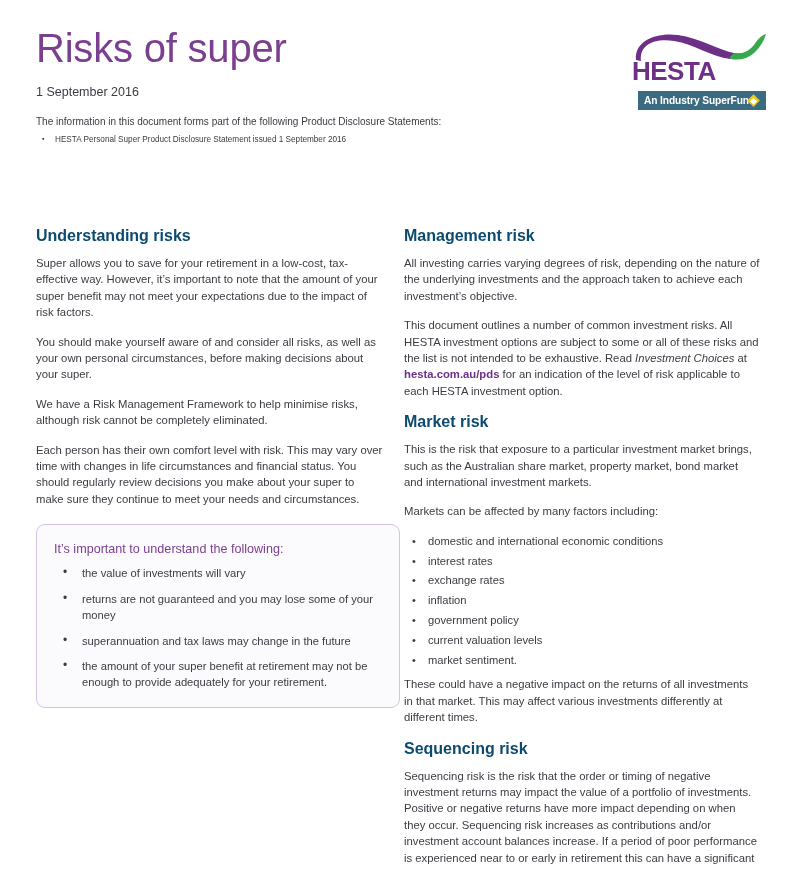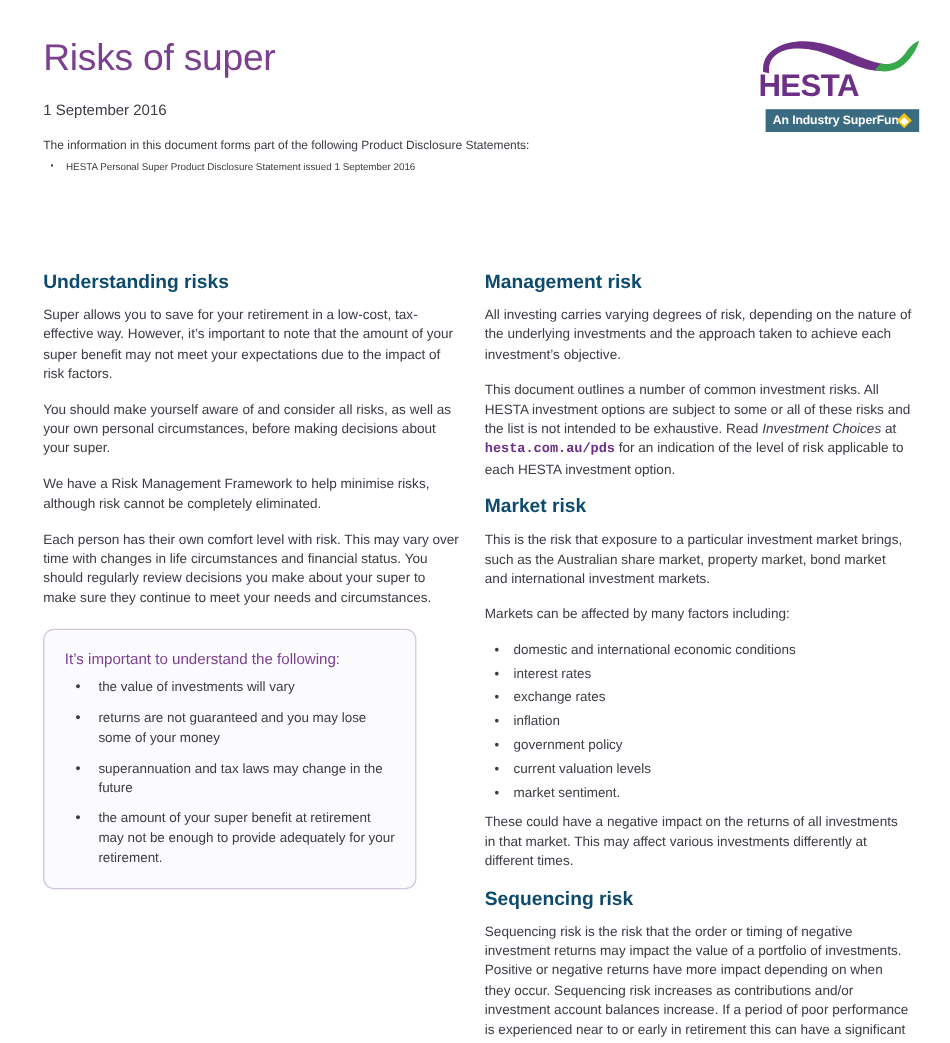--- a/index.html
+++ b/index.html
@@ -33,7 +33,7 @@
     height: 130px;
   }
   .doc-title {
-    font-size: 31px;
+    font-size: 40px;
     line-height: 36px;
     font-weight: normal;
     color: #7b3f8f;

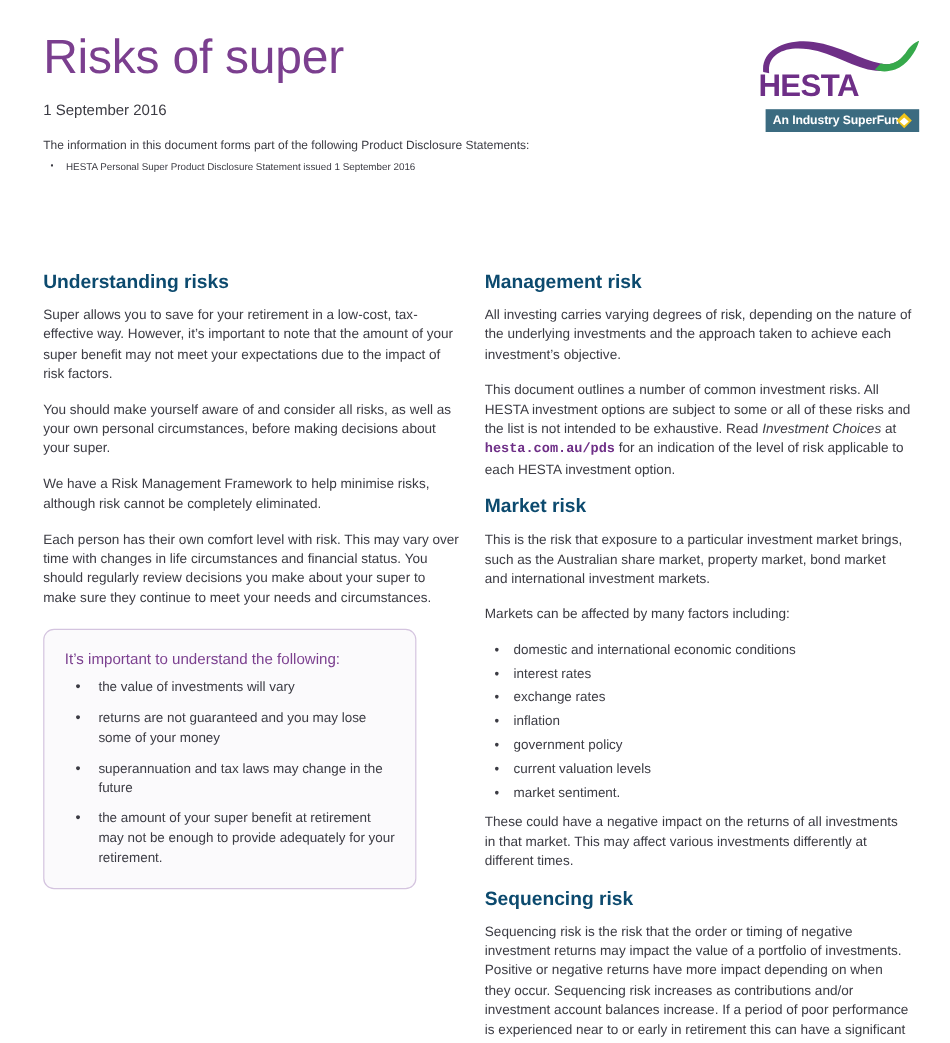--- a/index.html
+++ b/index.html
@@ -163,7 +163,6 @@
     color: #6e2f87;
     font-weight: bold;
     text-decoration: none;
-    font-family: Liberation Mono, monospace;
   }
 
   

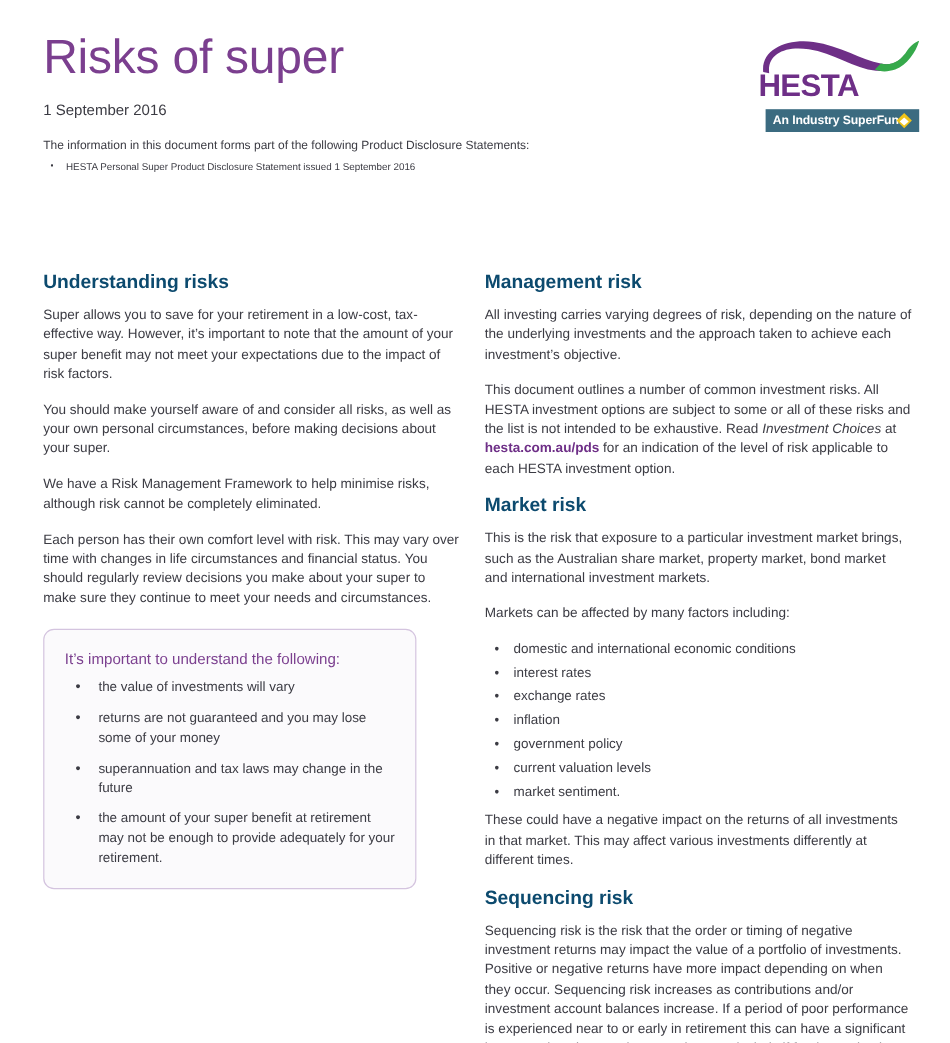--- a/index.html
+++ b/index.html
@@ -173,7 +173,7 @@
     background: #fbfaFC;
     padding: 15px 17px 16px 17px;
     box-sizing: border-box;
-    width: 311px;
+    width: 364px;
   }
   .callout-title {
     font-size: 12.6px;

